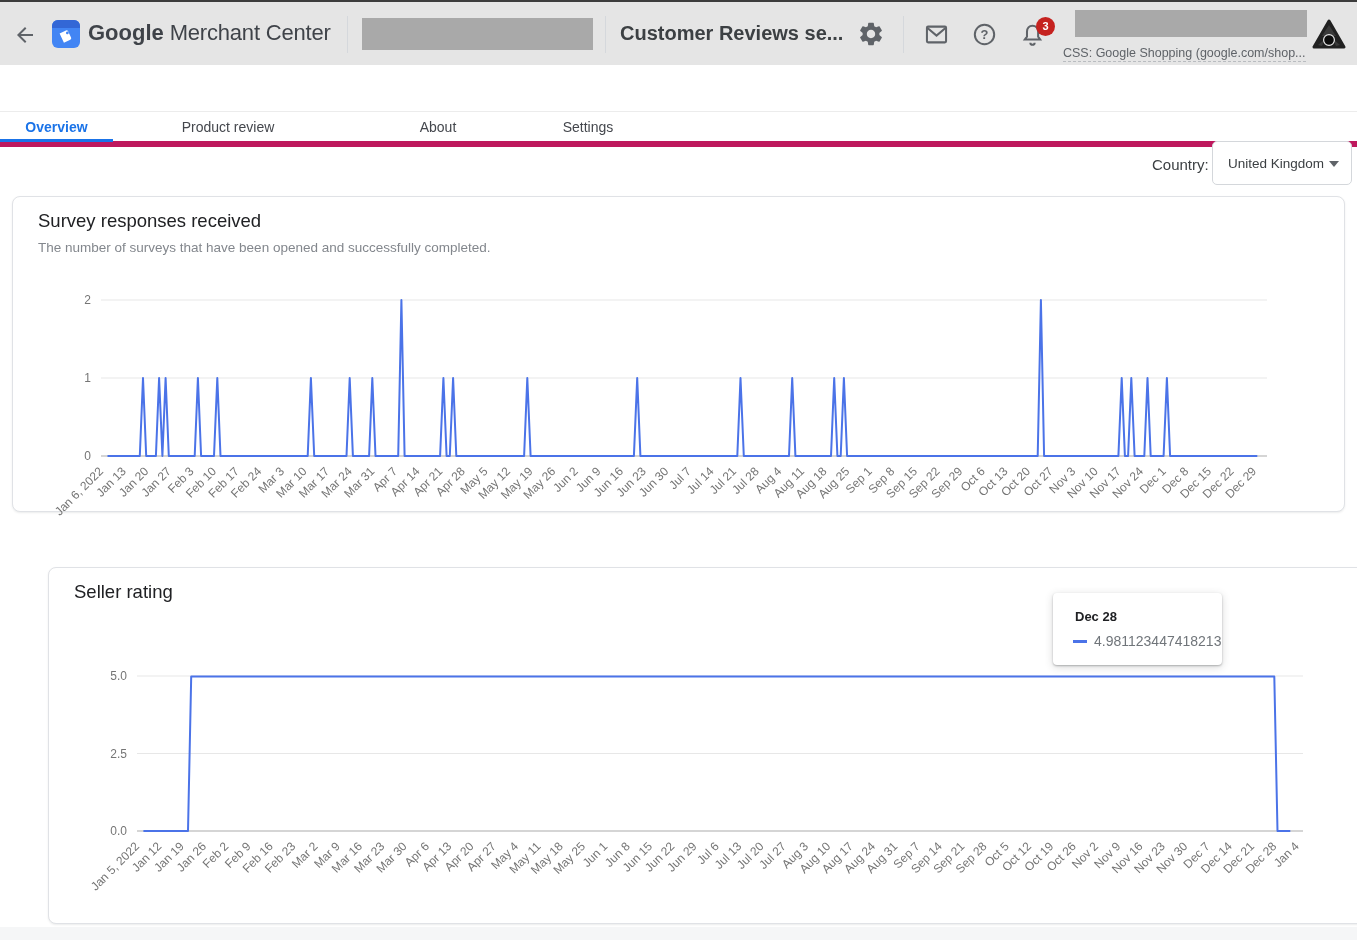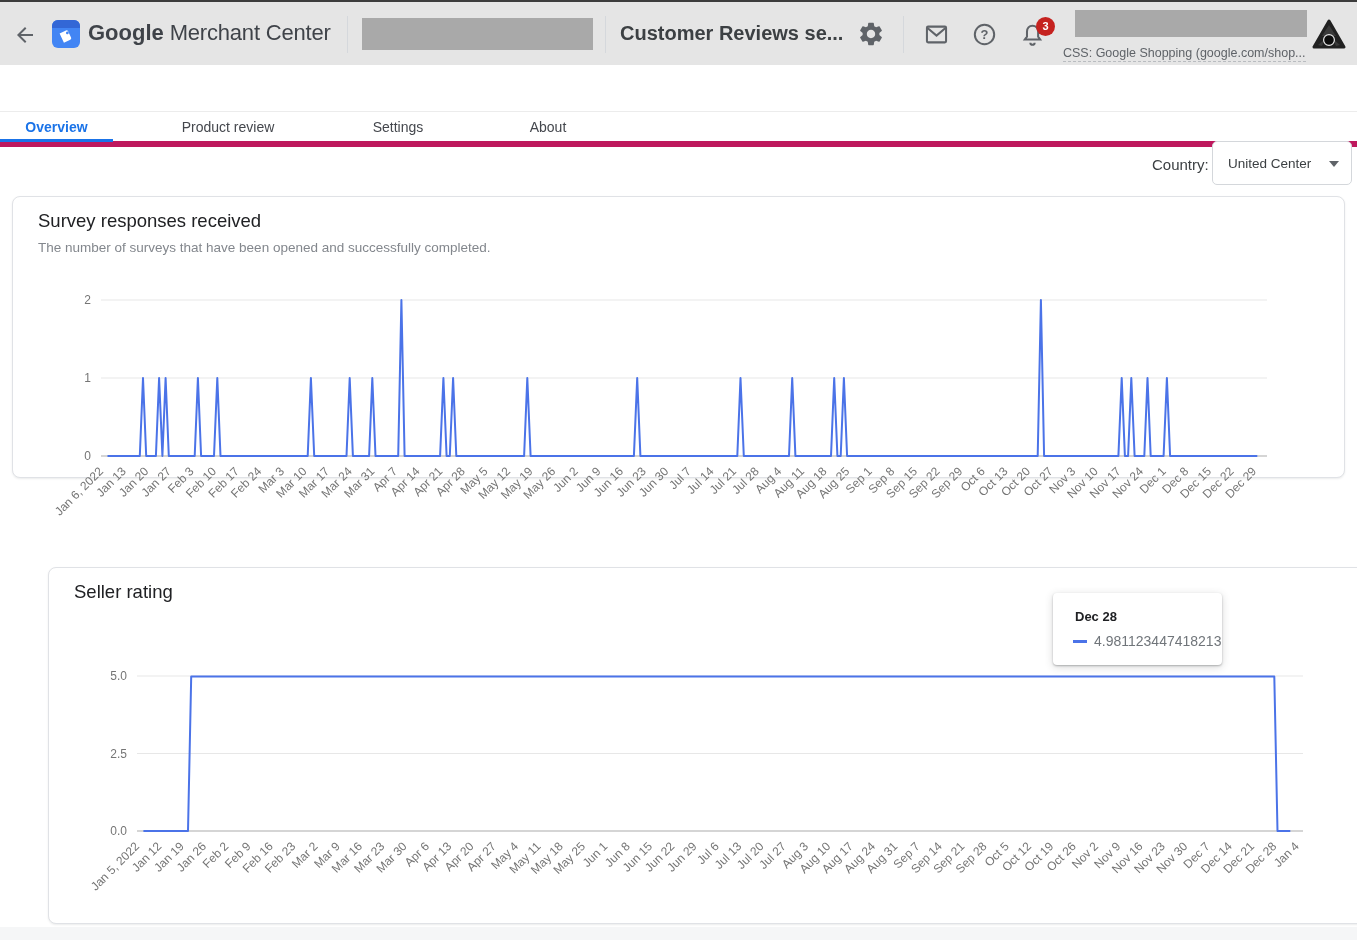--- a/index.html
+++ b/index.html
@@ -132,11 +132,11 @@
     <div class="tab" style="width:230px">
         <span>Product review</span>
       </div>
+    <div class="tab" style="width:190px">
+        <span>About</span>
+      </div>
     <div class="tab" style="width:110px">
         <span>Settings</span>
-      </div>
-    <div class="tab" style="width:190px">
-        <span>About</span>
       </div>
   </nav>
 

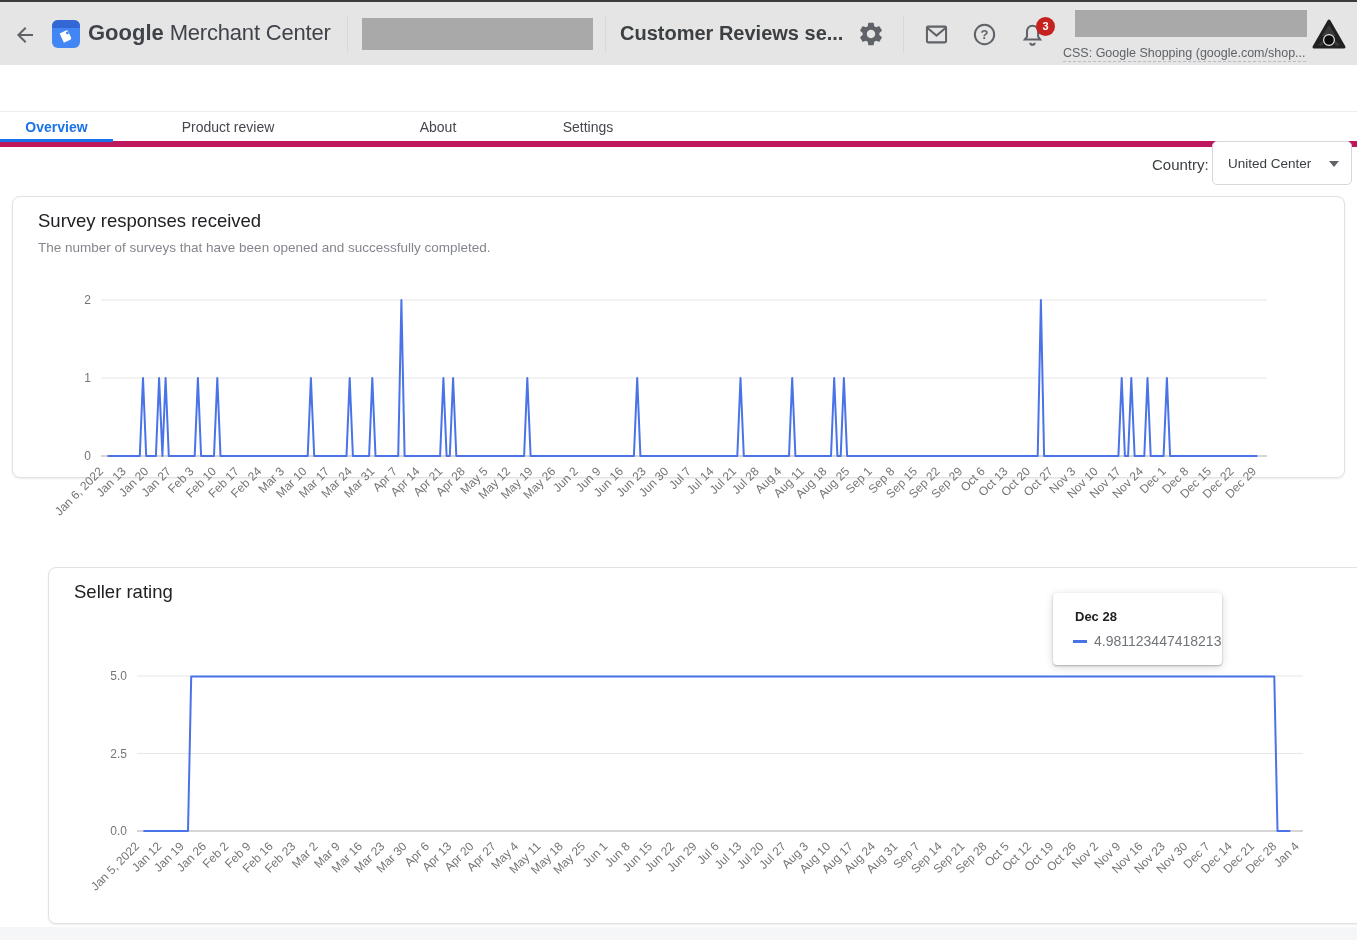--- a/index.html
+++ b/index.html
@@ -142,7 +142,7 @@
 
   <div class="country-label">Country:</div>
   <div class="country-select">
-    <span>United Center</span>
+    <span>United Kingdom</span>
     <span class="caret"></span>
   </div>
 

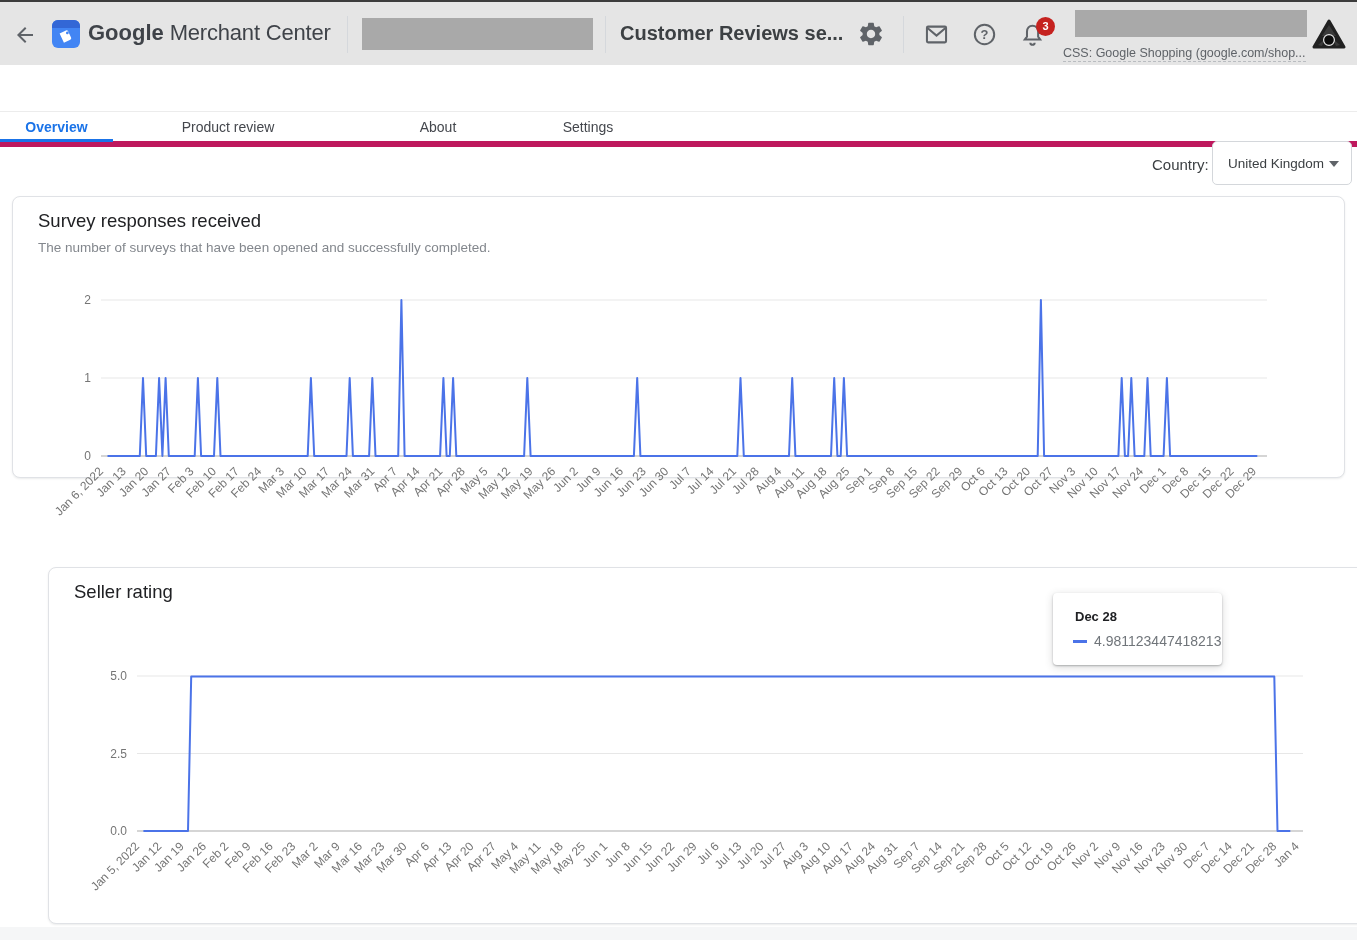--- a/index.html
+++ b/index.html
@@ -34,7 +34,7 @@
 
   
   .card { position:absolute; left:12px; width:1333px; background:#fff; border:1px solid #e0e2e6; border-radius:8px; box-shadow:0 1px 2px rgba(60,64,67,.10); }
-  .card-1 { top:196px; height:282px; }
+  .card-1 { top:196px; height:316px; }
   .card-2 { top:567px; height:357px;margin-left:36px; }
   .card h2 { position:absolute; left:25px; top:13px; font-size:18.5px; font-weight:400; color:#202124; }
   .card .subtitle { position:absolute; left:25px; top:43px; font-size:13.5px; color:#83878d; }

